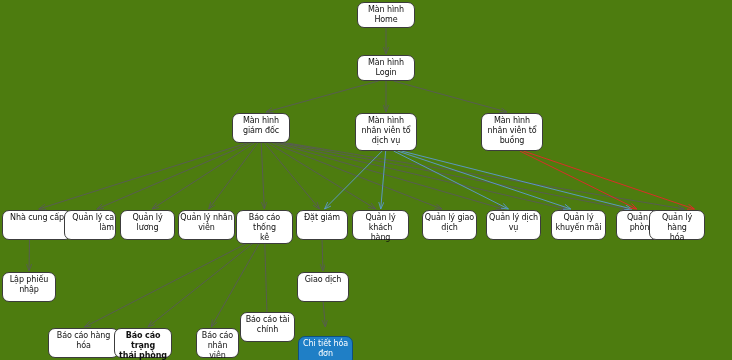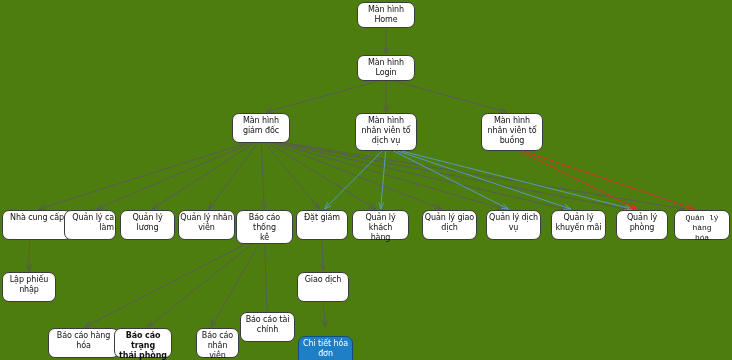--- a/index.html
+++ b/index.html
@@ -150,7 +150,7 @@
       <div class="node" style="left: 616px; top: 210px; width: 52px; height: 30px;">
         <span class="label">Quản lý<br>phòng</span>
       </div>
-      <div class="node" style="left: 674px; top: 210px; width: 56px; height: 30px; font-family: Liberation Mono, monospace;">
+      <div class="node" style="left: 649px; top: 210px; width: 56px; height: 30px;">
         <span class="label">Quản lý hàng<br>hóa</span>
       </div>
       <div class="node" style="left: 2px; top: 272px; width: 54px; height: 30px;">

